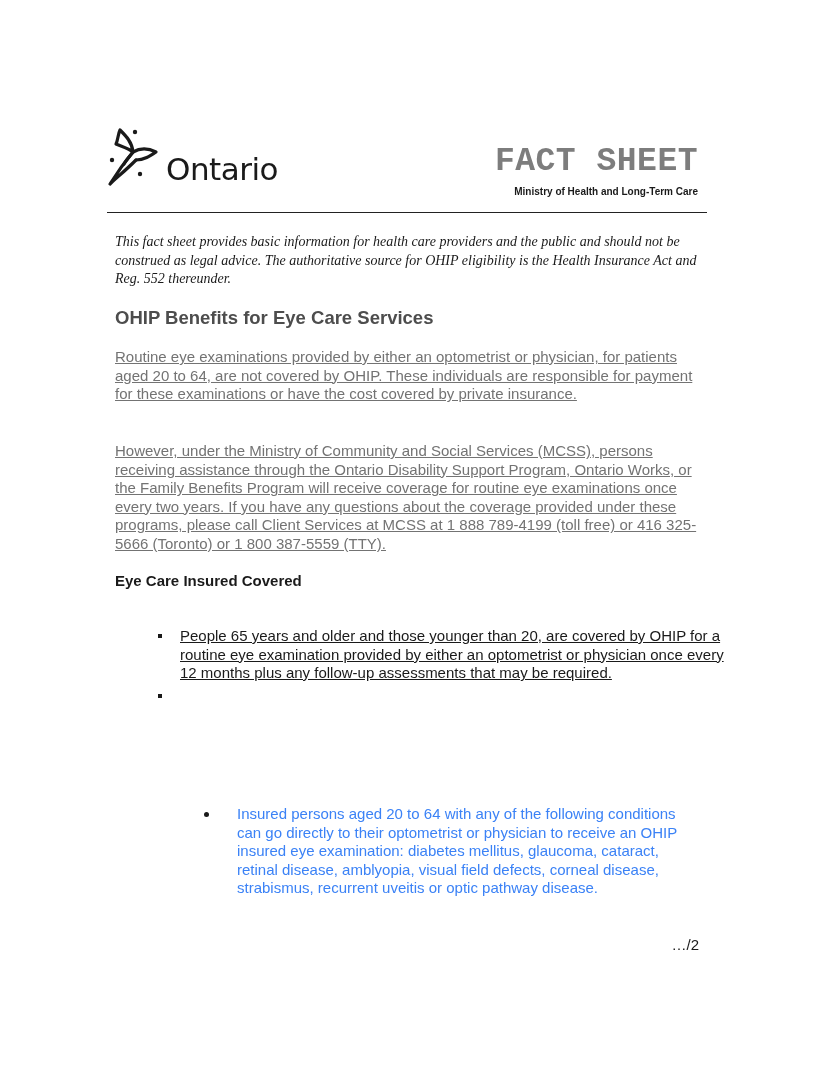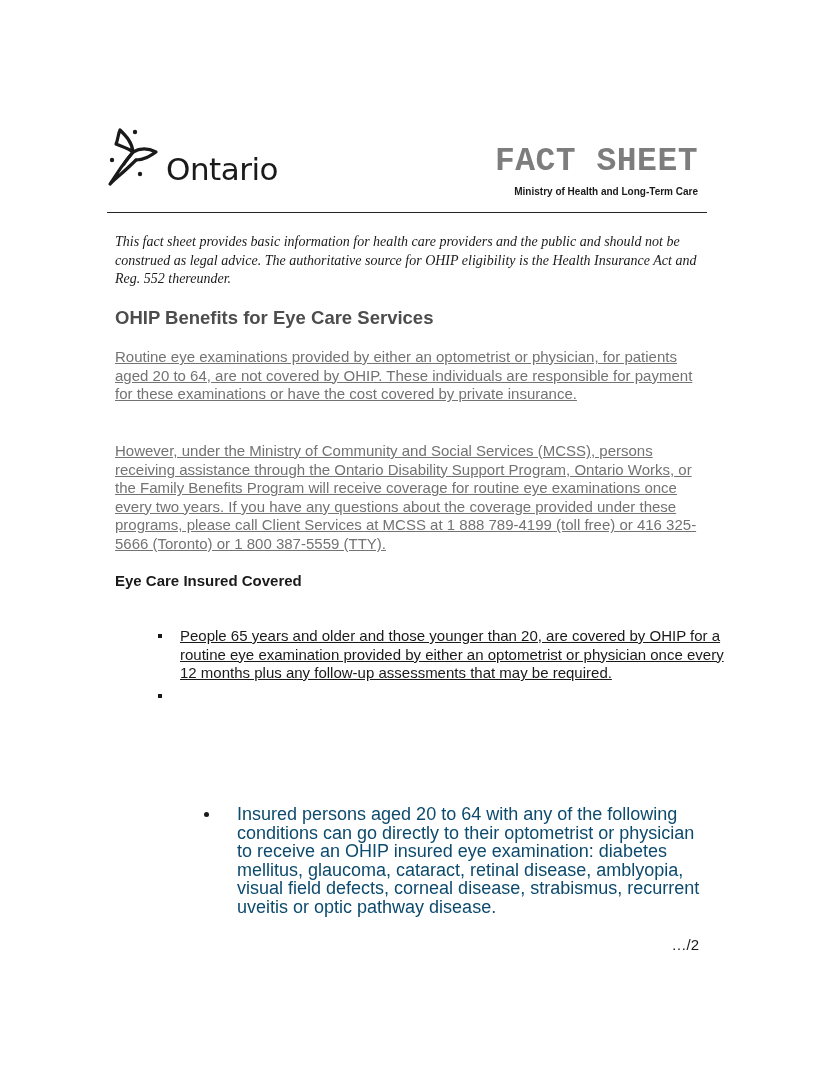--- a/index.html
+++ b/index.html
@@ -20,7 +20,7 @@
   .bullets li { position: relative; padding-left: 24px; font-size: 15px; line-height: 18.5px; margin-bottom: 4.5px; color: #1a1a1a; }
   .bullets li .sq { position: absolute; left: 2px; top: 7px; width: 4px; height: 4px; background: #1a1a1a; }
   .sub { position: absolute; left: 203px; top: 805px; width: 500px; margin: 0; padding: 0; list-style: none; }
-  .sub li { position: relative; padding-left: 34px; font-size: 18px; line-height: 18.5px; color: #0c4a6e; }
+  .sub li { position: relative; padding-left: 34px; font-size: 15px; line-height: 18.5px; color: #3b82f6; }
   .sub li .dot { position: absolute; left: 1px; top: 7px; width: 5px; height: 5px; border-radius: 50%; background: #1a1a1a; }
   .pagenum { position: absolute; right: 116px; top: 936px; font-size: 15px; color: #1a1a1a; }
 </style>

